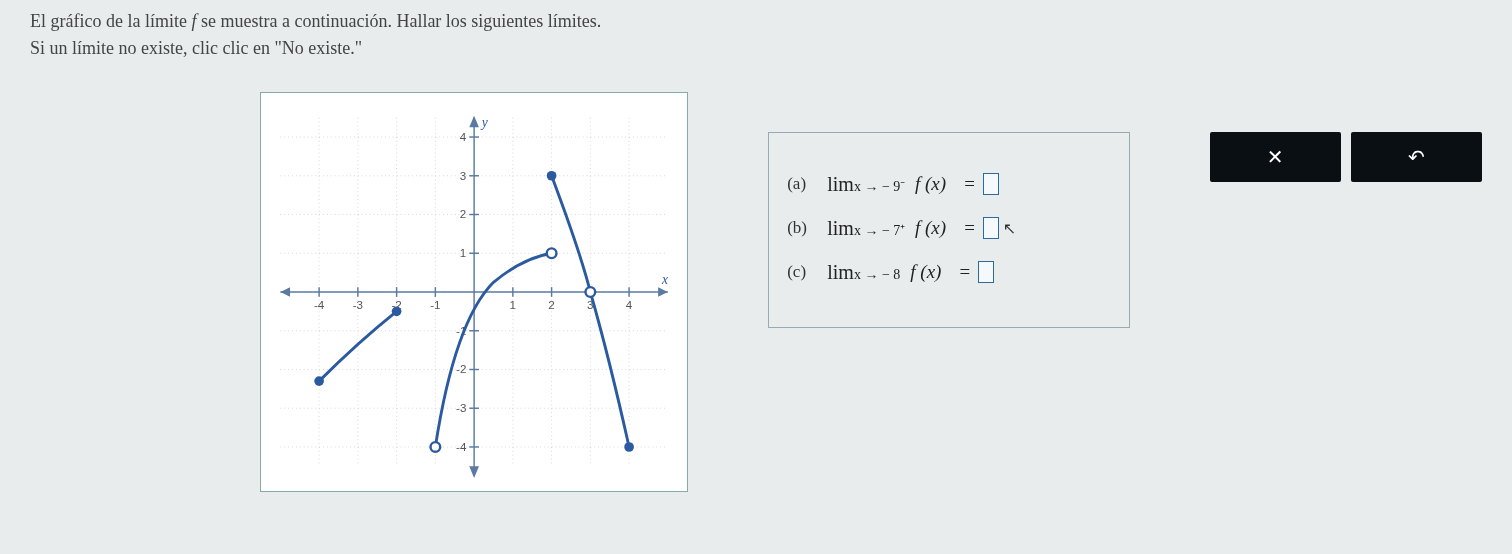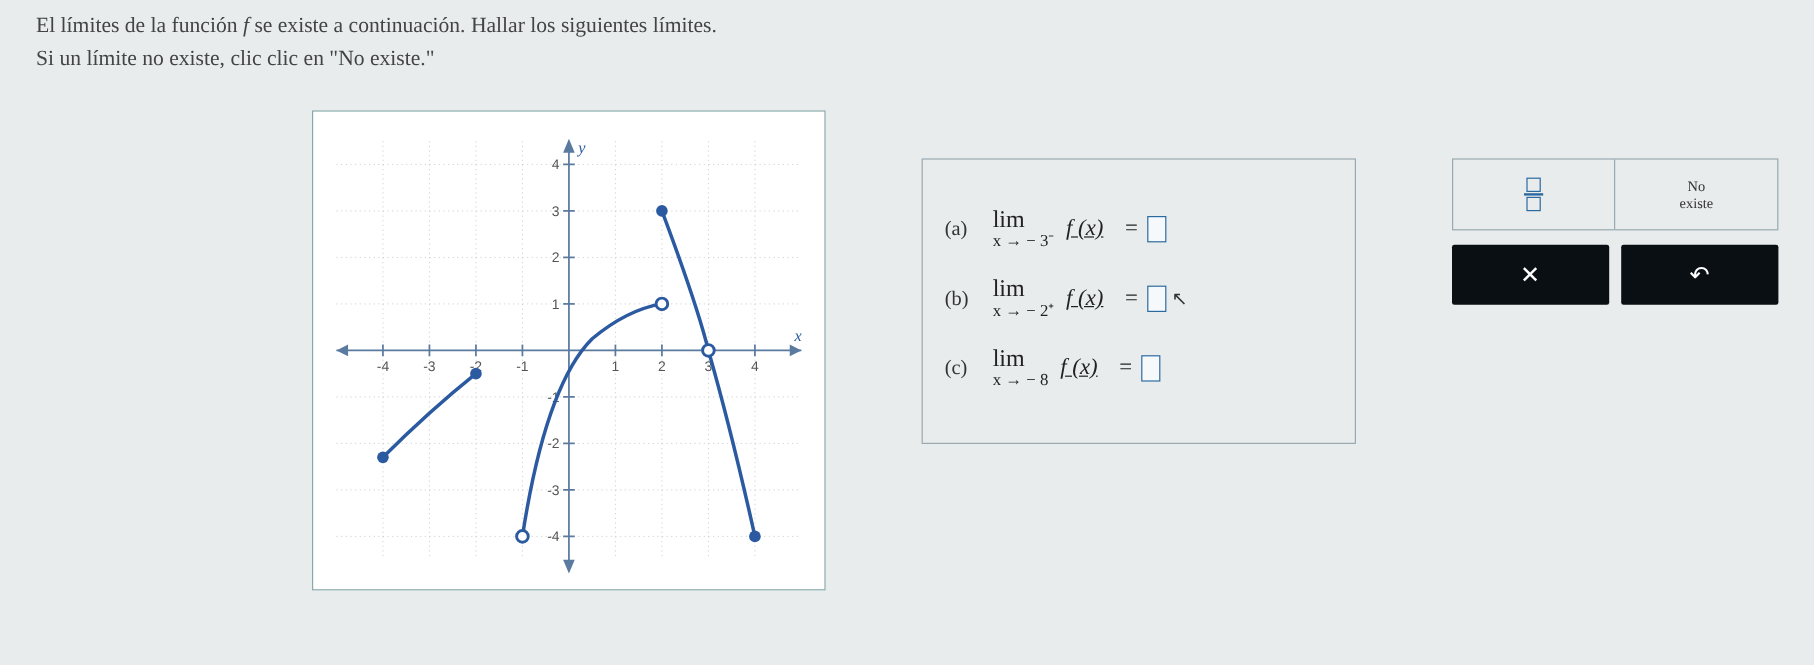--- a/index.html
+++ b/index.html
@@ -110,7 +110,7 @@
 <body>
 
 <div class="problem-text">
-  <span>El límites de la función </span><span class="f-italic">f</span><span> se existe a continuación. Hallar los siguientes límites.</span><br>
+  <span>El gráfico de la límite </span><span class="f-italic">f</span><span> se existe a continuación. Hallar los siguientes límites.</span><br>
   <span>Si un límite no existe, clic clic en "No existe."</span>
 </div>
 

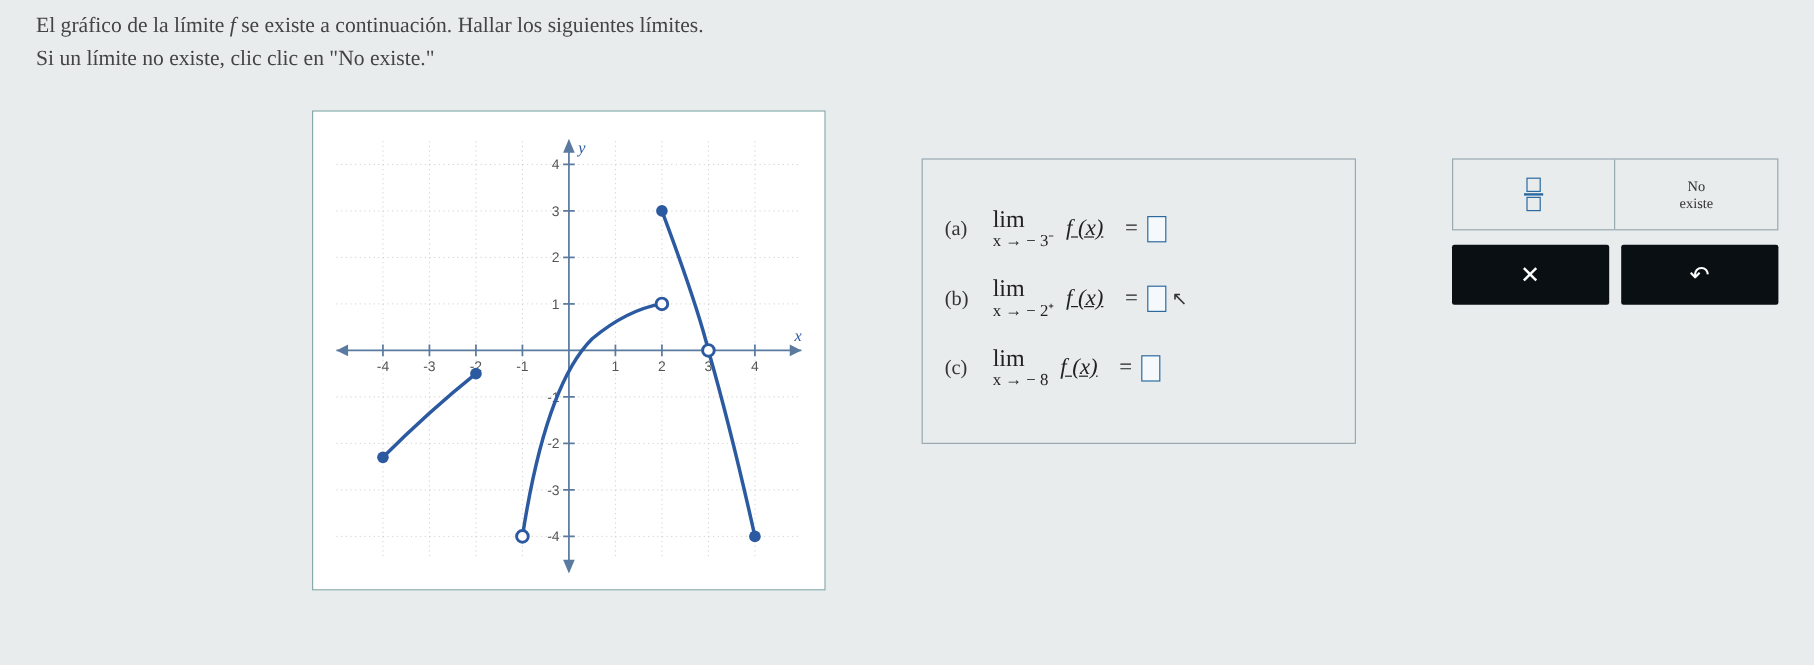--- a/index.html
+++ b/index.html
@@ -110,7 +110,7 @@
 <body>
 
 <div class="problem-text">
-  <span>El gráfico de la límite </span><span class="f-italic">f</span><span> se existe a continuación. Hallar los siguientes límites.</span><br>
+  <span>El gráfico de la límite </span><span class="f-italic">f</span><span> se muestra a continuación. Hallar los siguientes límites.</span><br>
   <span>Si un límite no existe, clic clic en "No existe."</span>
 </div>
 

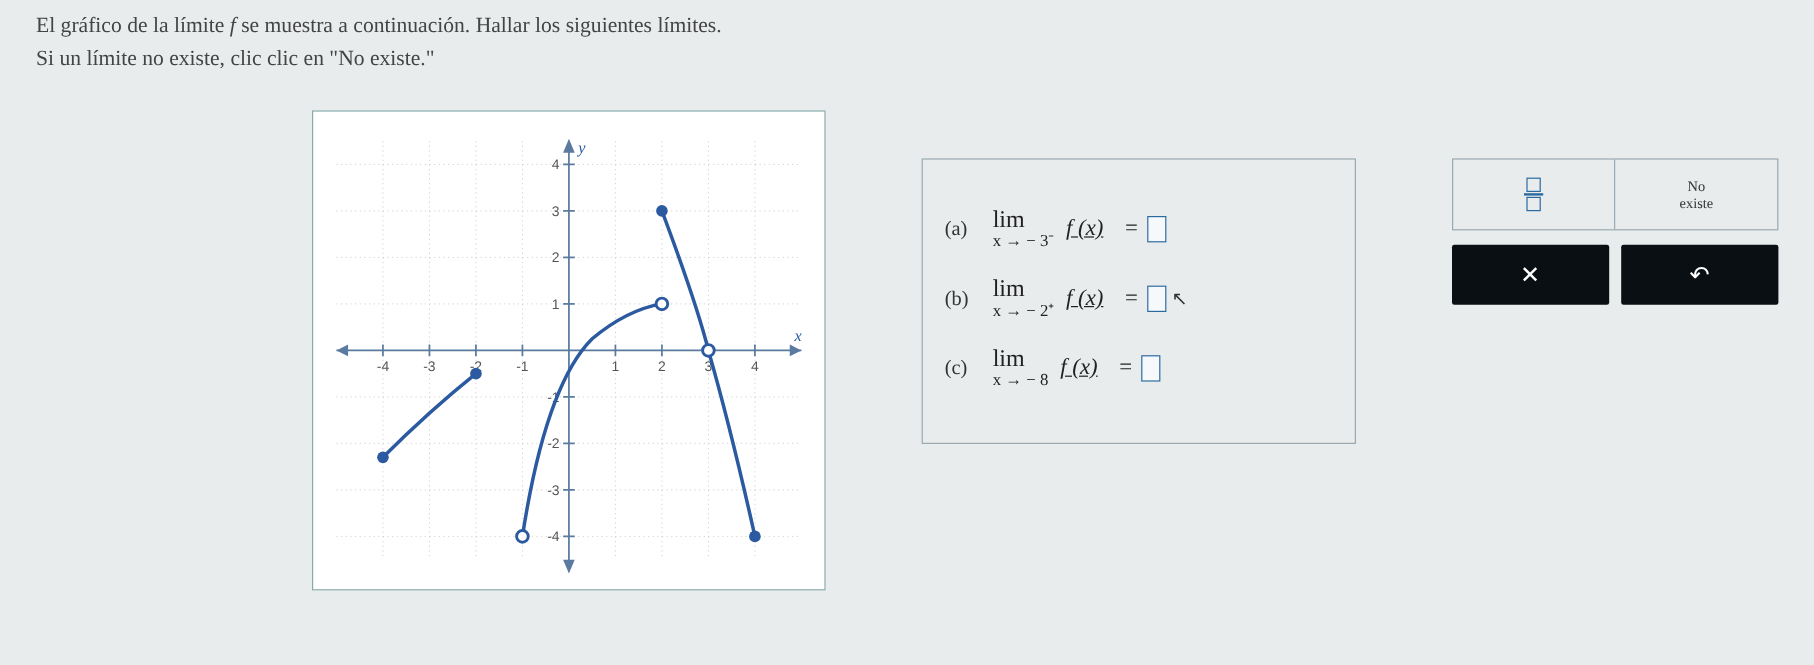--- a/index.html
+++ b/index.html
@@ -255,19 +255,6 @@
   </div>
 
   <div class="tools-col">
-    <div class="tools-row">
-      <div class="tool-cell">
-        <span class="frac-icon">
-          <span class="sq"></span>
-            <span class="bar"></span>
-            <span class="sq"></span>
-        </span>
-      </div>
-      <div class="tool-cell">
-        <span class="no-existe-text" style="white-space:pre-line;">No
-existe</span>
-      </div>
-    </div>
     <div class="dark-buttons">
       <div class="dark-btn">
         <span>✕</span>

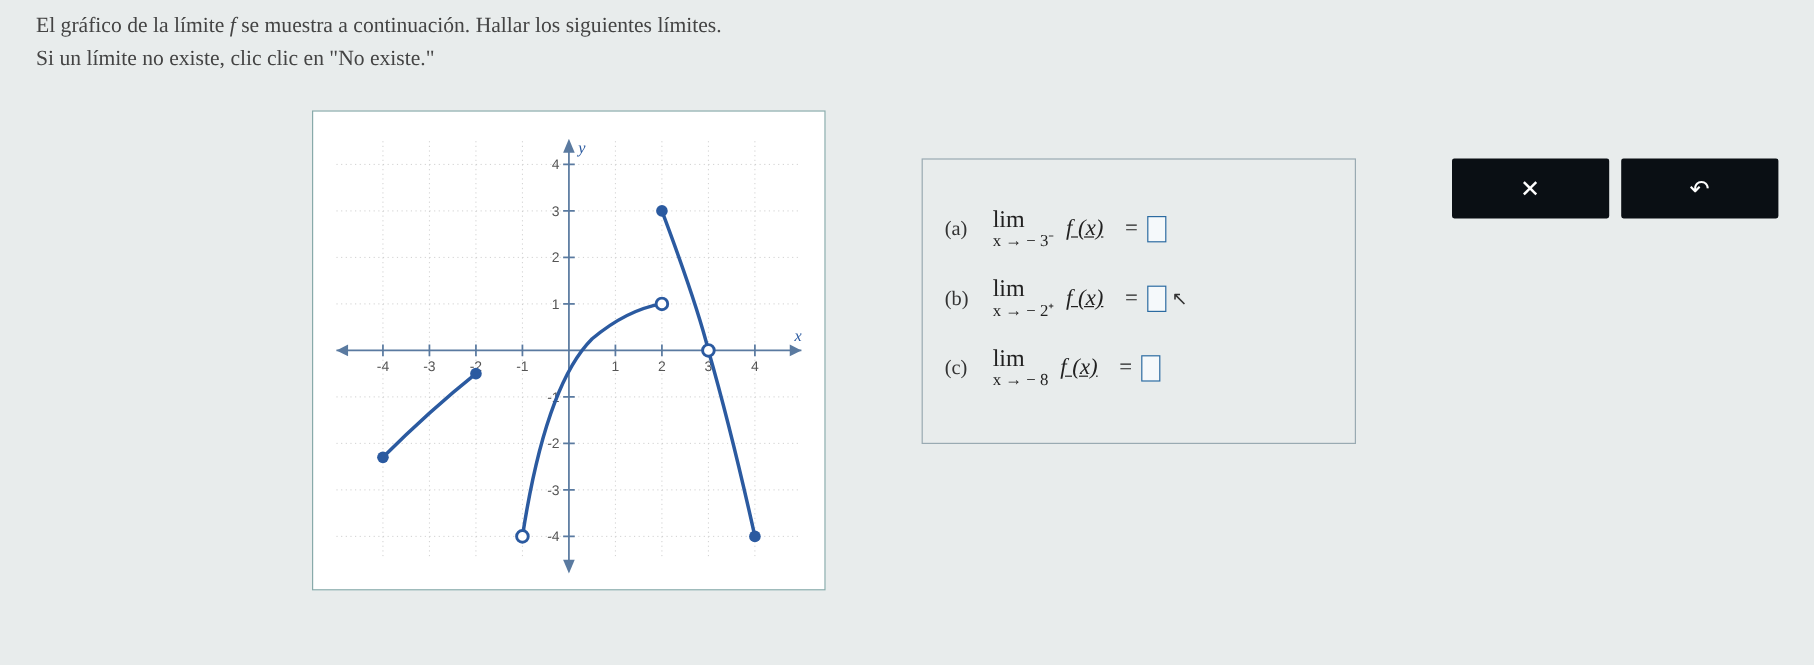--- a/index.html
+++ b/index.html
@@ -46,7 +46,7 @@
     .limit-row { display: flex; align-items: center; gap: 12px; margin: 22px 0; }
     .limit-label { font-size: 17px; color: #333; width: 28px; }
     .limit-expr { display: flex; align-items: center; font-family: serif; font-size: 19px; color: #222; }
-    .lim-block { display: inline-flex; flex-direction: column; align-items: flex-start; line-height: 1; margin-right: 10px; }
+    .lim-block { display: inline-flex; flex-direction: row; align-items: flex-end; line-height: 1; margin-right: 10px; }
     .lim-top { font-size: 20px; }
     .lim-bot { font-size: 14px; margin-top: 2px; }
     .fx { font-style: italic; margin-right: 10px; text-decoration: underline; }

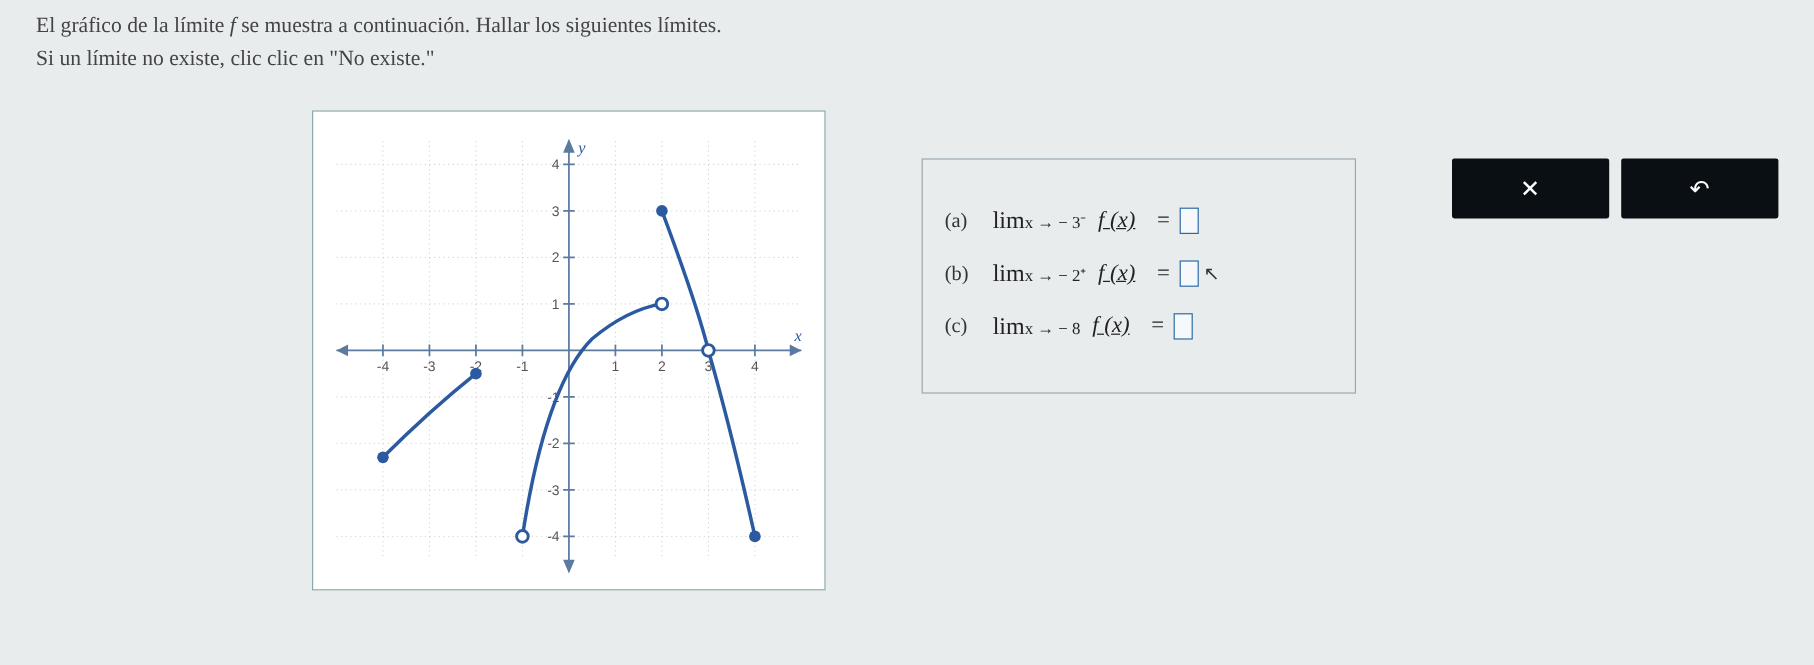--- a/index.html
+++ b/index.html
@@ -220,7 +220,7 @@
       <span class="limit-expr">
         <span class="lim-block">
           <span class="lim-top">lim</span>
-          <span class="lim-bot">x → − 3⁻</span>
+          <span class="lim-bot">x → − 9⁻</span>
         </span>
         <span class="fx">f (x)</span>
         <span class="eq">=</span>

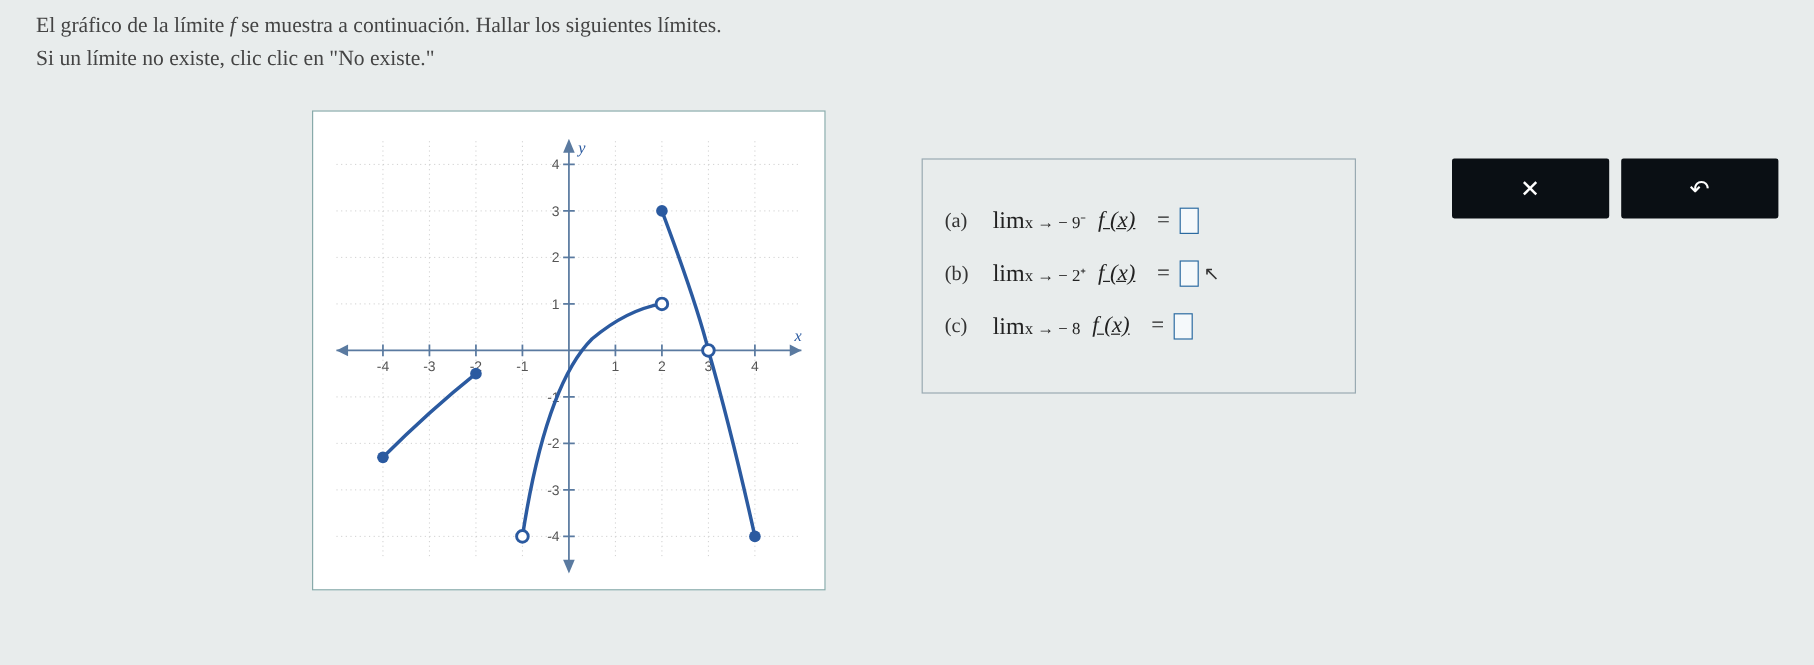--- a/index.html
+++ b/index.html
@@ -49,7 +49,7 @@
     .lim-block { display: inline-flex; flex-direction: row; align-items: flex-end; line-height: 1; margin-right: 10px; }
     .lim-top { font-size: 20px; }
     .lim-bot { font-size: 14px; margin-top: 2px; }
-    .fx { font-style: italic; margin-right: 10px; text-decoration: underline; }
+    .fx { font-style: italic; margin-right: 10px; }
     .eq { margin: 0 8px; }
     .answer-box {
       display: inline-block;

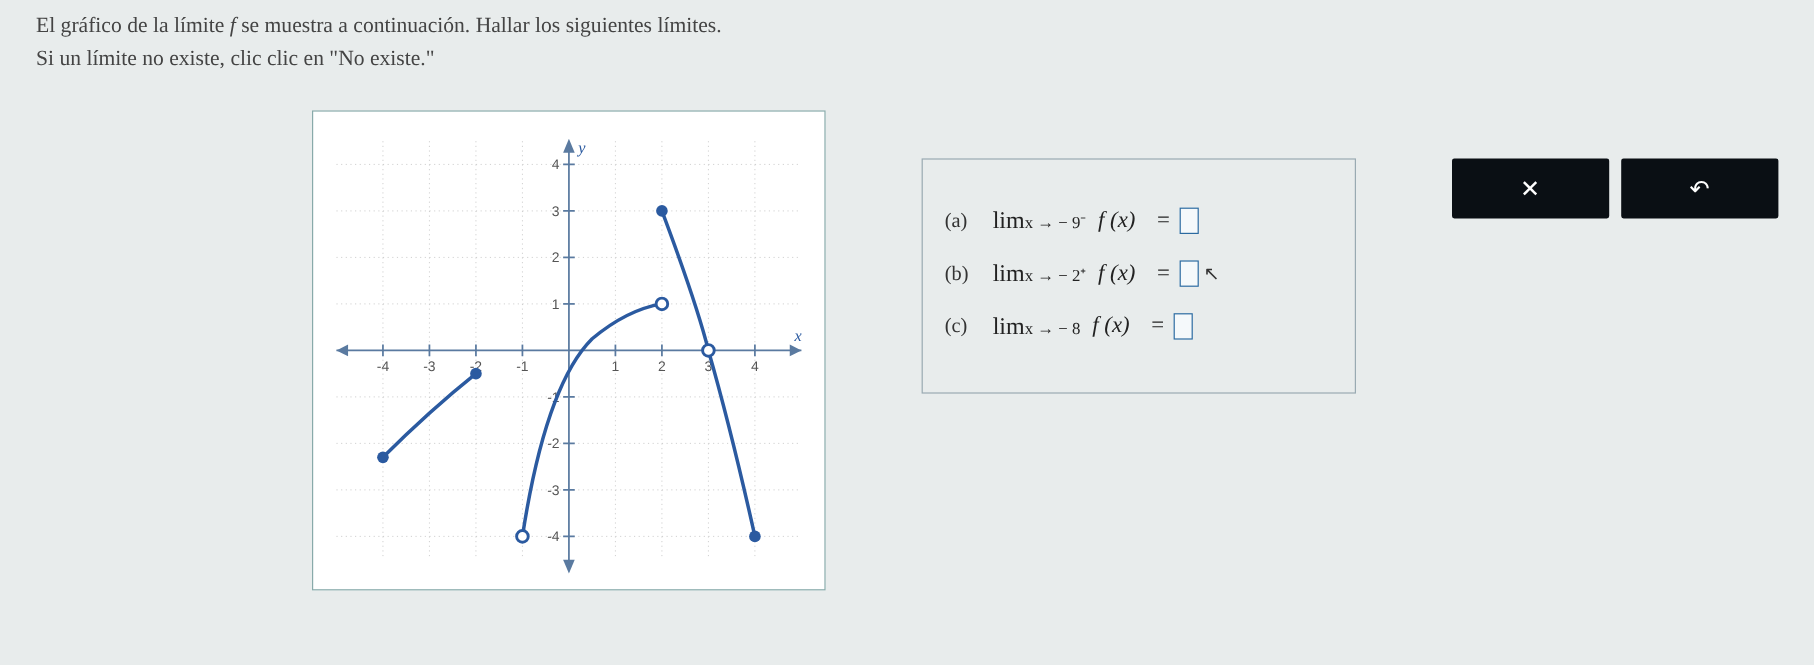--- a/index.html
+++ b/index.html
@@ -232,7 +232,7 @@
       <span class="limit-expr">
         <span class="lim-block">
           <span class="lim-top">lim</span>
-          <span class="lim-bot">x → − 2⁺</span>
+          <span class="lim-bot">x → − 7⁺</span>
         </span>
         <span class="fx">f (x)</span>
         <span class="eq">=</span>

